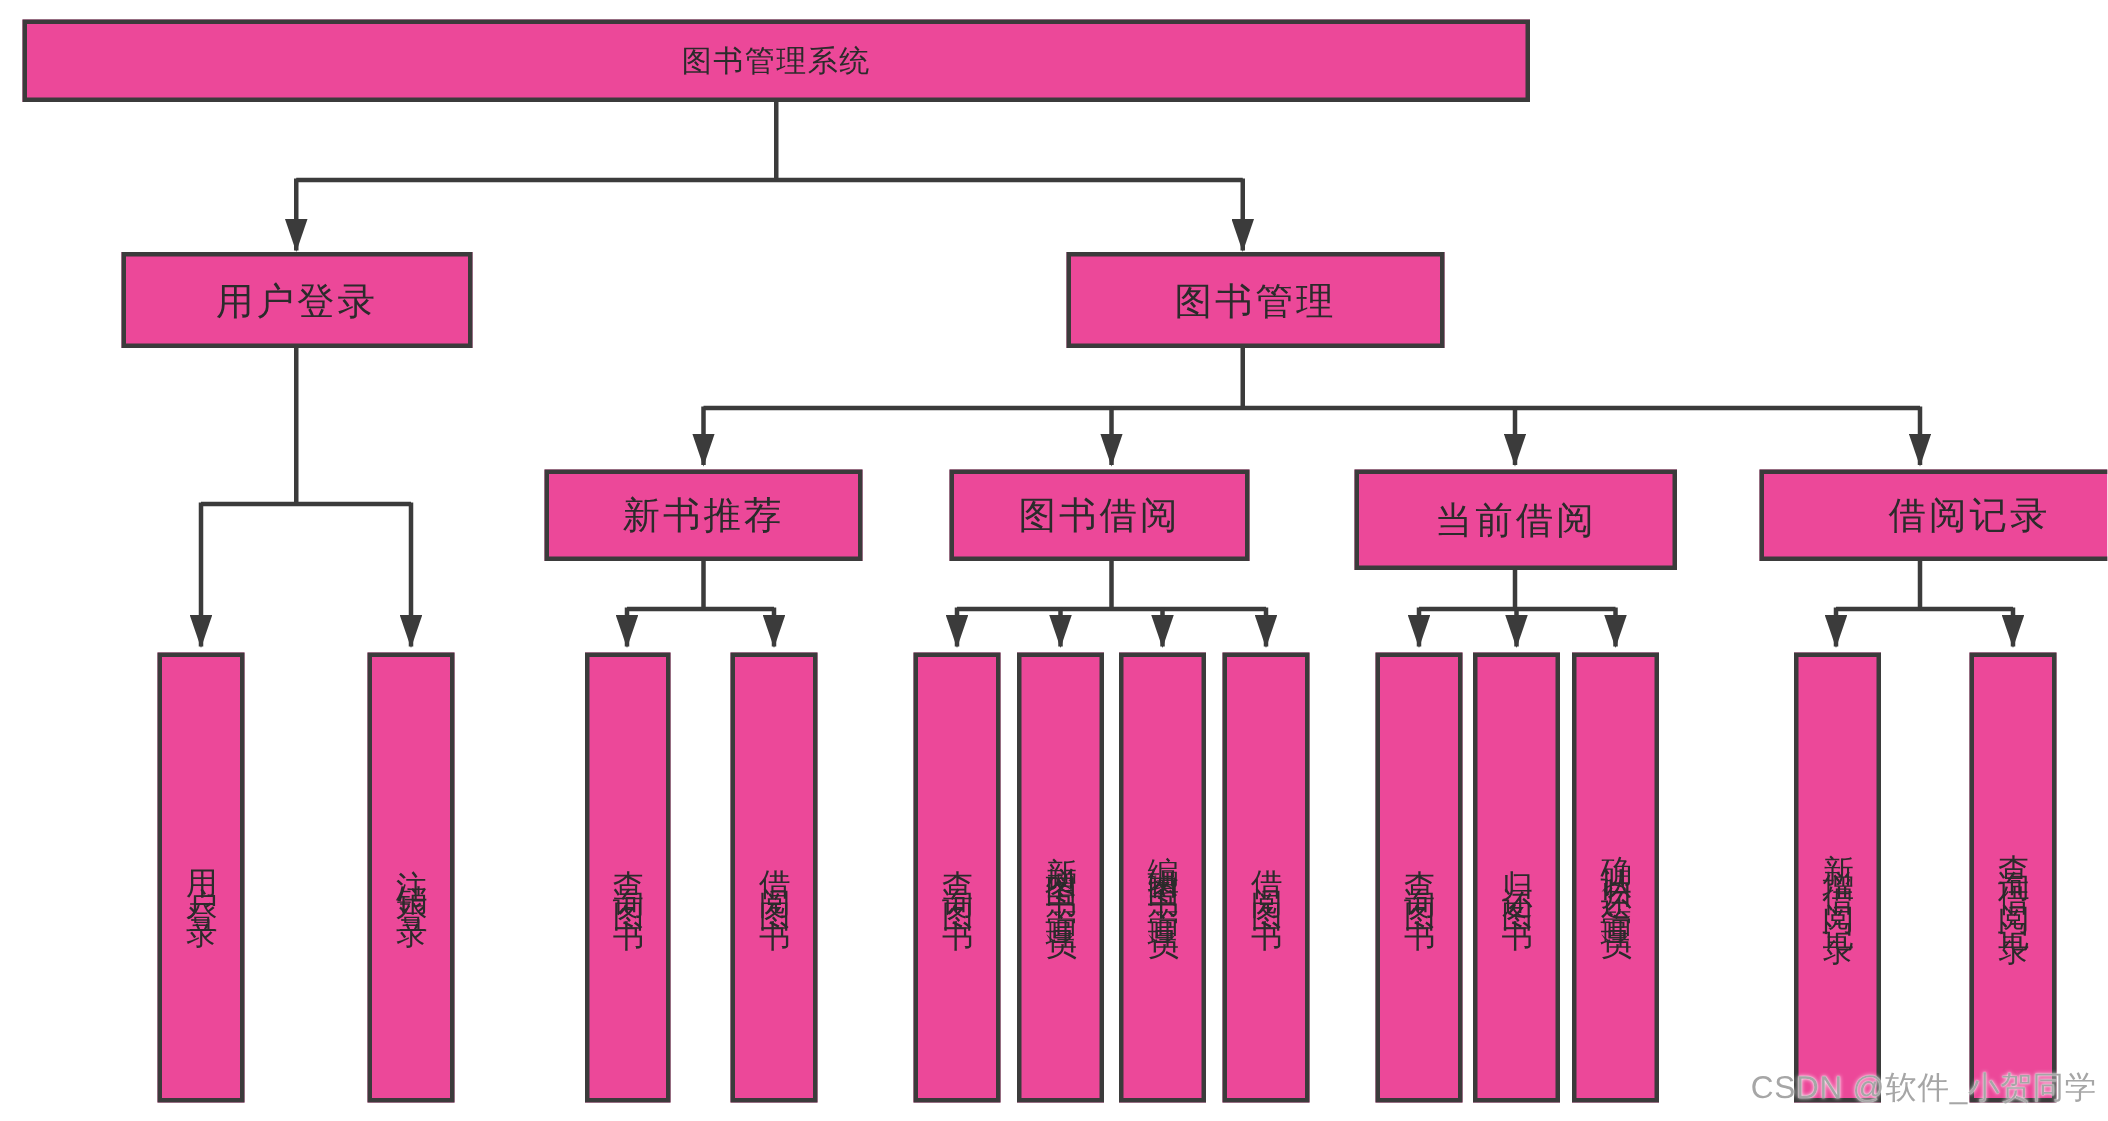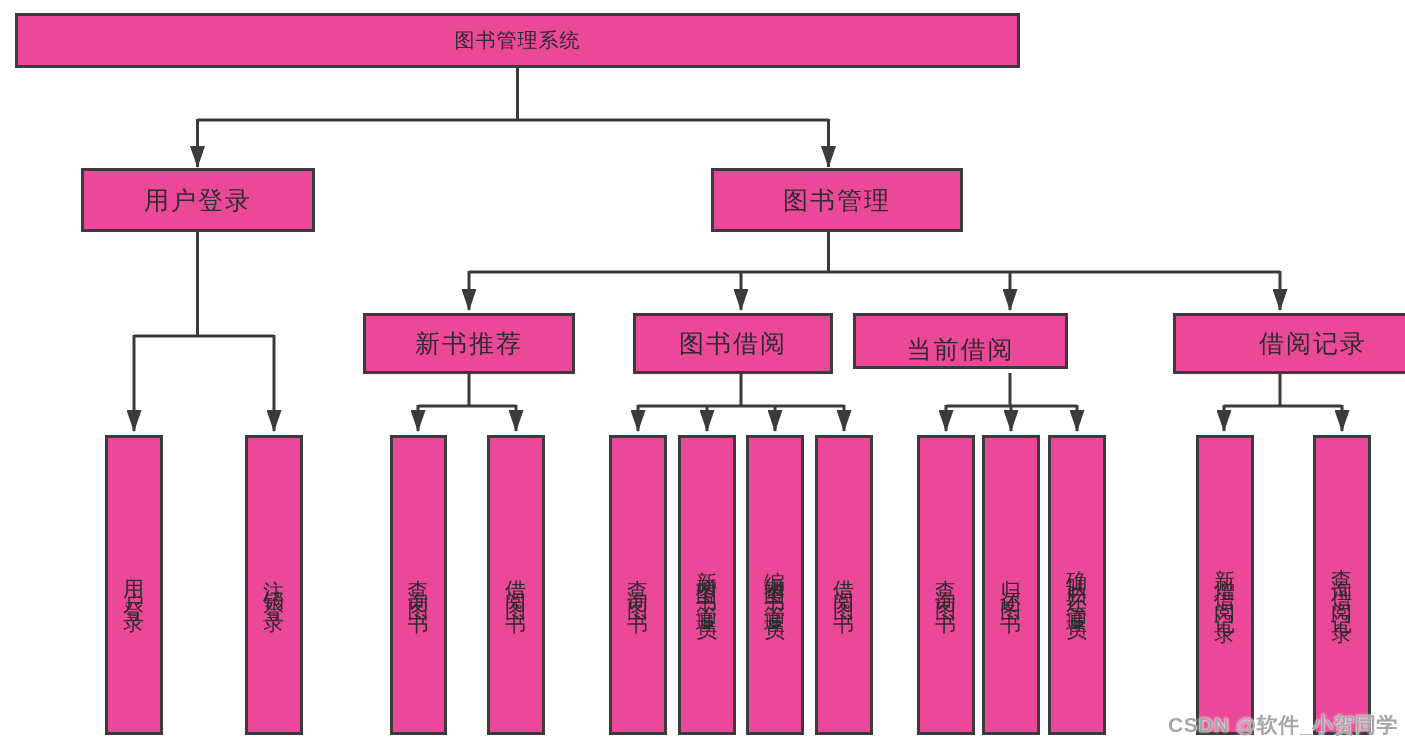--- a/index.html
+++ b/index.html
@@ -92,7 +92,7 @@
   <div class="box lvl-box" style="left:633px;top:313px;width:200px;height:61px;">
     <span>图书借阅</span>
   </div>
-  <div class="box lvl-box" style="left:853px;top:313px;width:215px;height:56px;align-items:flex-end;">
+  <div class="box lvl-box" style="left:903px;top:313px;width:215px;height:67px;">
     <span>当前借阅</span>
   </div>
   <div class="box lvl-box" style="left:1173px;top:313px;width:238px;height:61px;padding-left:42px;">

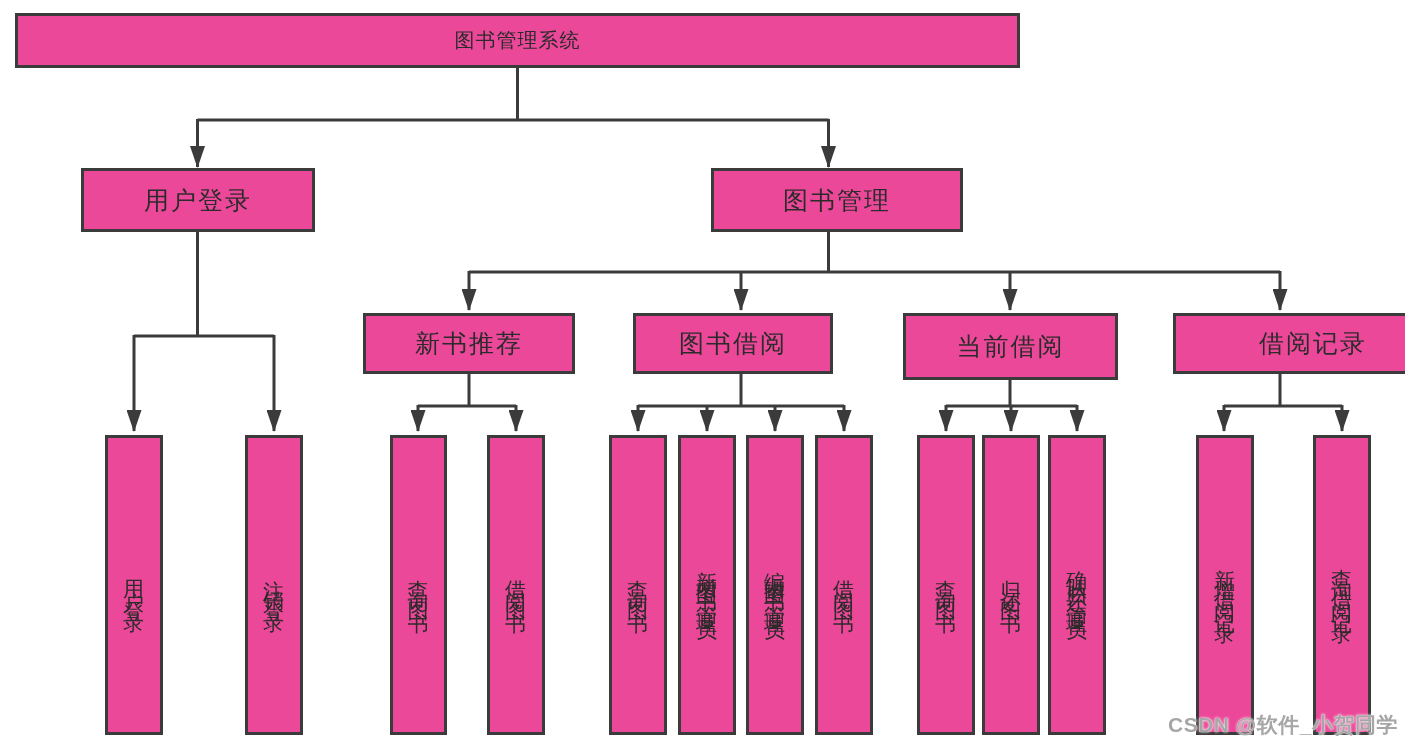--- a/index.html
+++ b/index.html
@@ -24,7 +24,6 @@
     position:absolute;right:7px;bottom:8px;z-index:5;
     font-size:21px;color:#a6a6a6;letter-spacing:0.5px;
     text-shadow:0 0 3px #ffffff,0 0 1px #ffffff;
-    font-weight:bold;
   }
 </style>
 </head>

